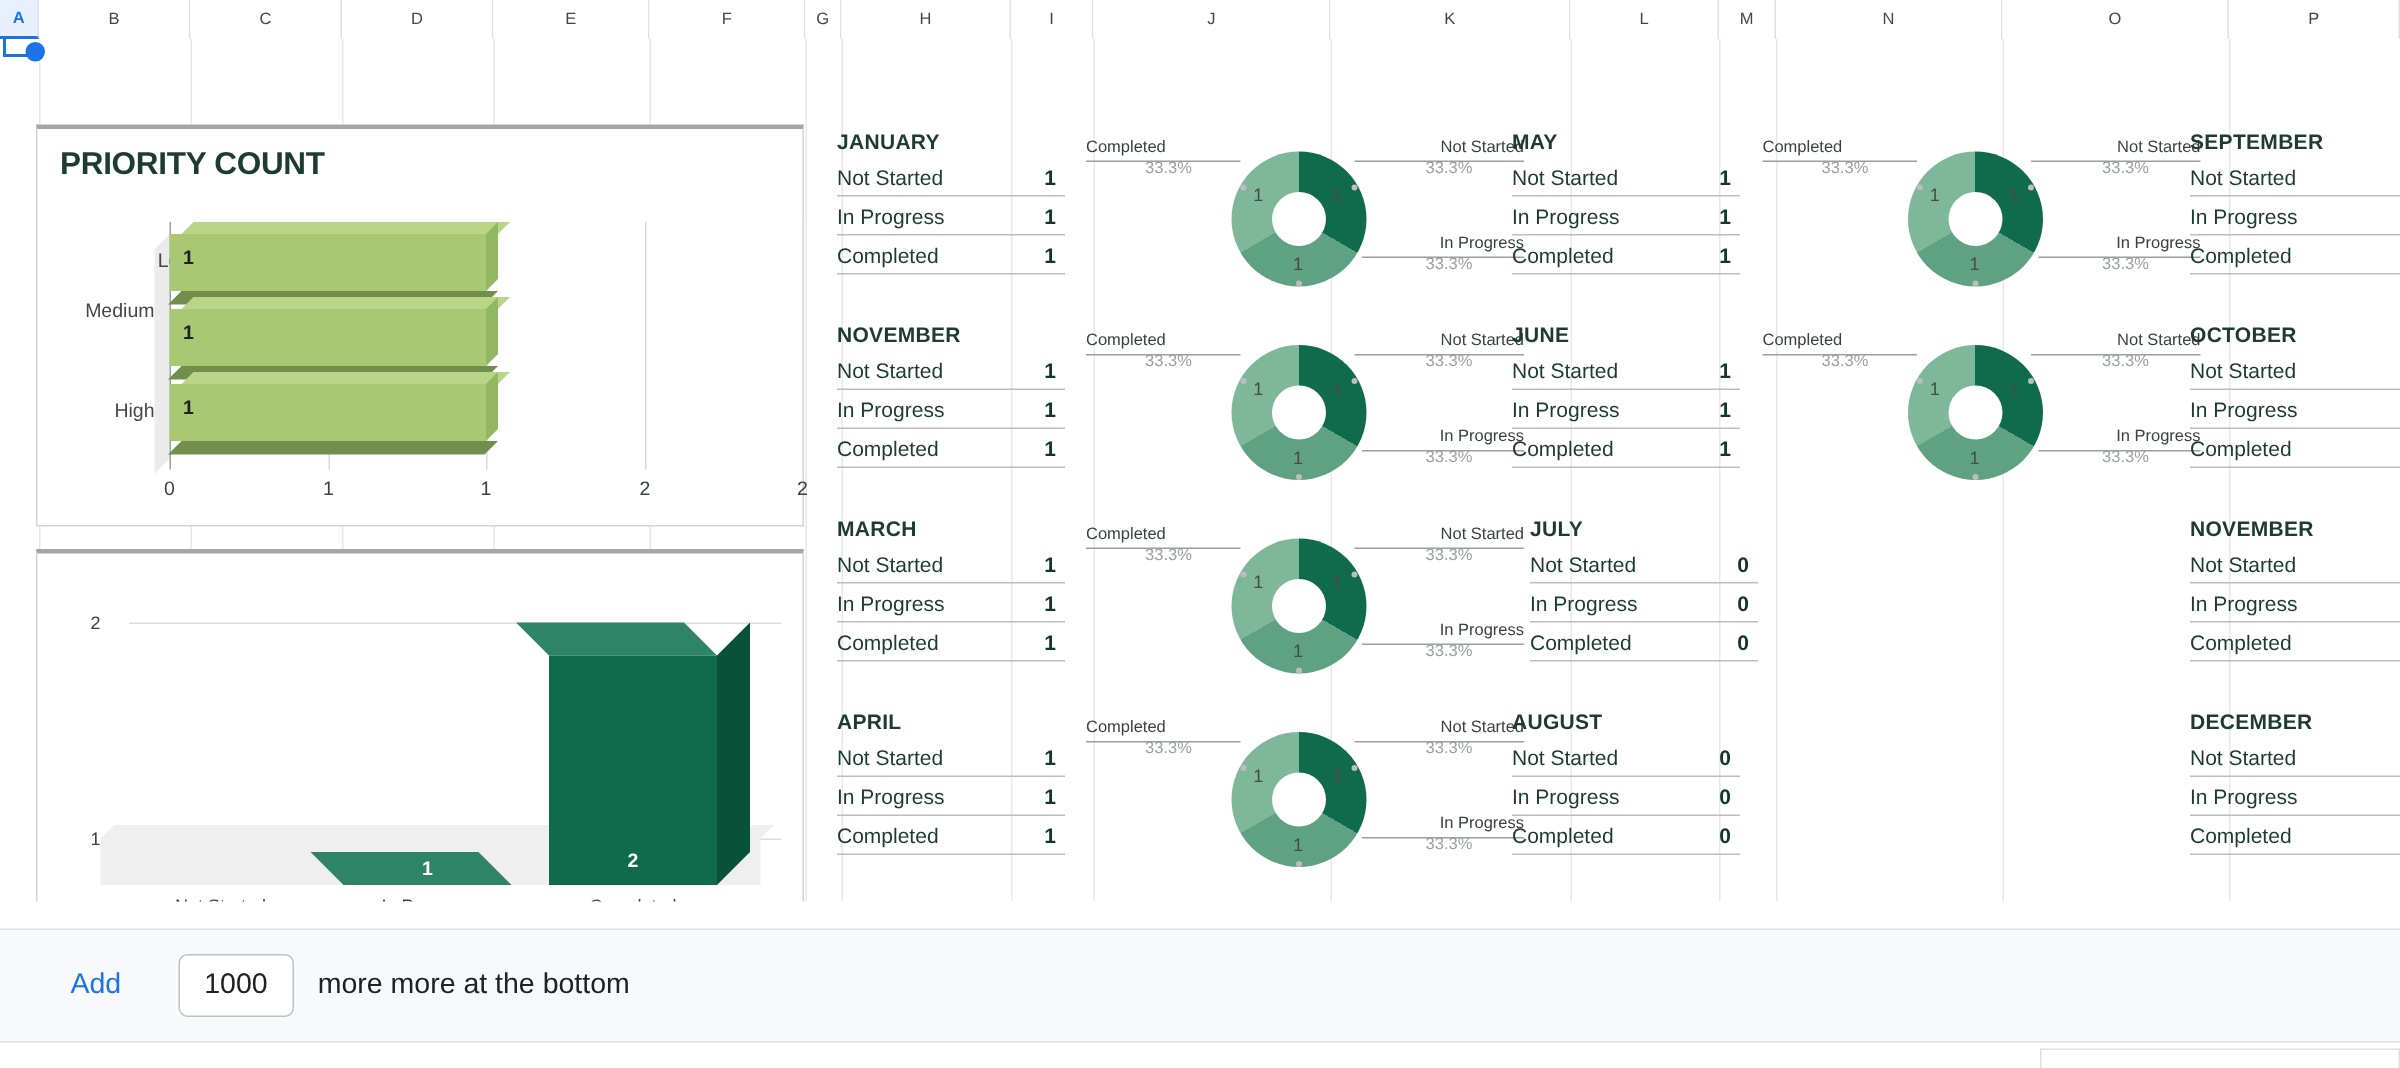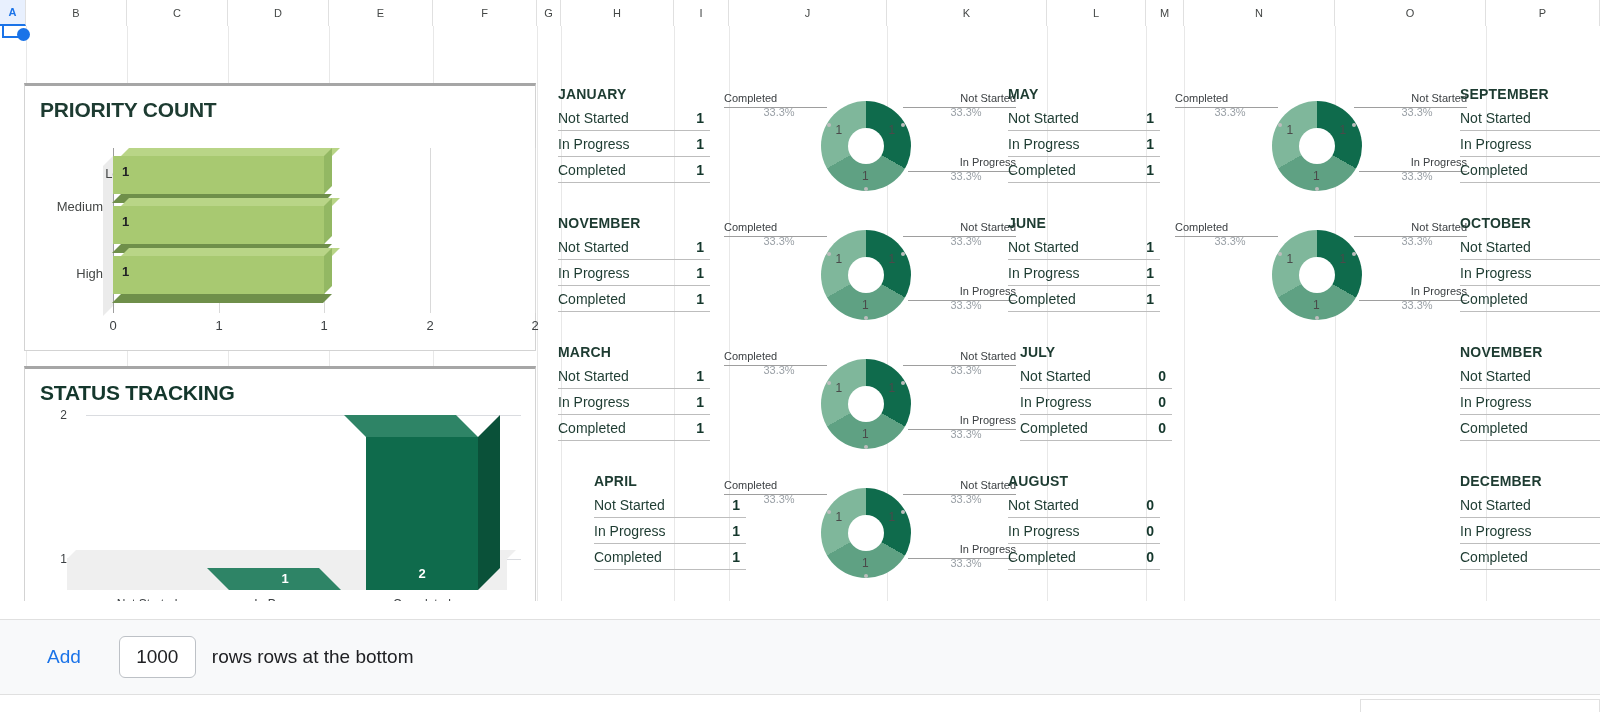--- a/index.html
+++ b/index.html
@@ -325,7 +325,6 @@
     </div>
 
     <div class="card" id="card-status">
-      <div class="card-title">STATUS TRACKING</div>
       <div class="st-plot" id="st-plot">
           <div class="st-ylabel" style="top: -1px;">2</div>
           <div class="st-grid" style="top: 6px;"></div>

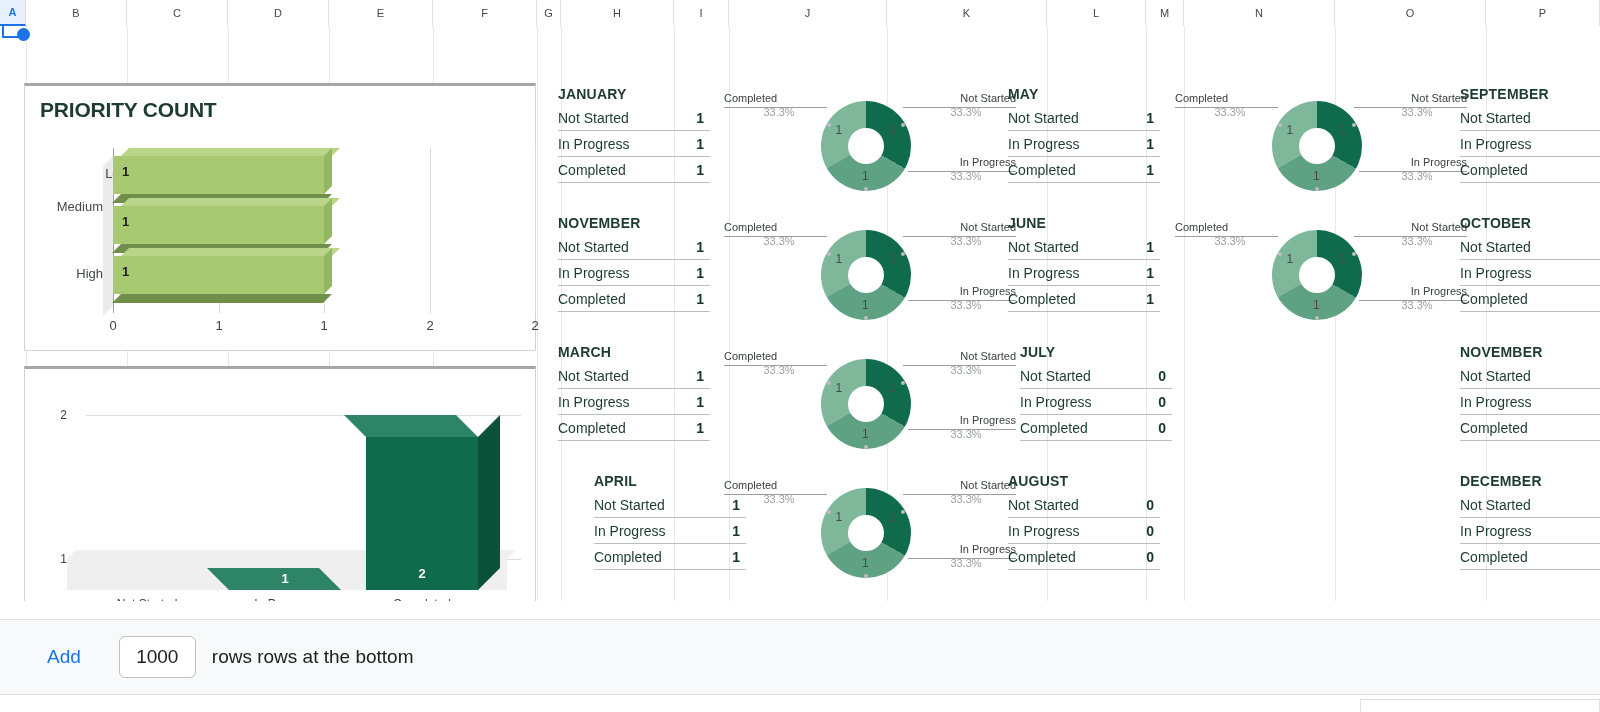--- a/index.html
+++ b/index.html
@@ -469,7 +469,7 @@
           <div class="dleader" style="left: 192px; top: 100px; width: 108px;"></div>
           <div class="dleader" style="left: 8px; top: 36px; width: 103px;"></div>
         </div>
-        <div class="month-block" style="left: 558px; top: 447px; width: 152px; margin-left: 36px;">
+        <div class="month-block" style="left: 558px; top: 447px; width: 152px;">
           <div class="month-name">APRIL</div>
           <div class="mrow">
             <span class="mlabel">Not Started</span>

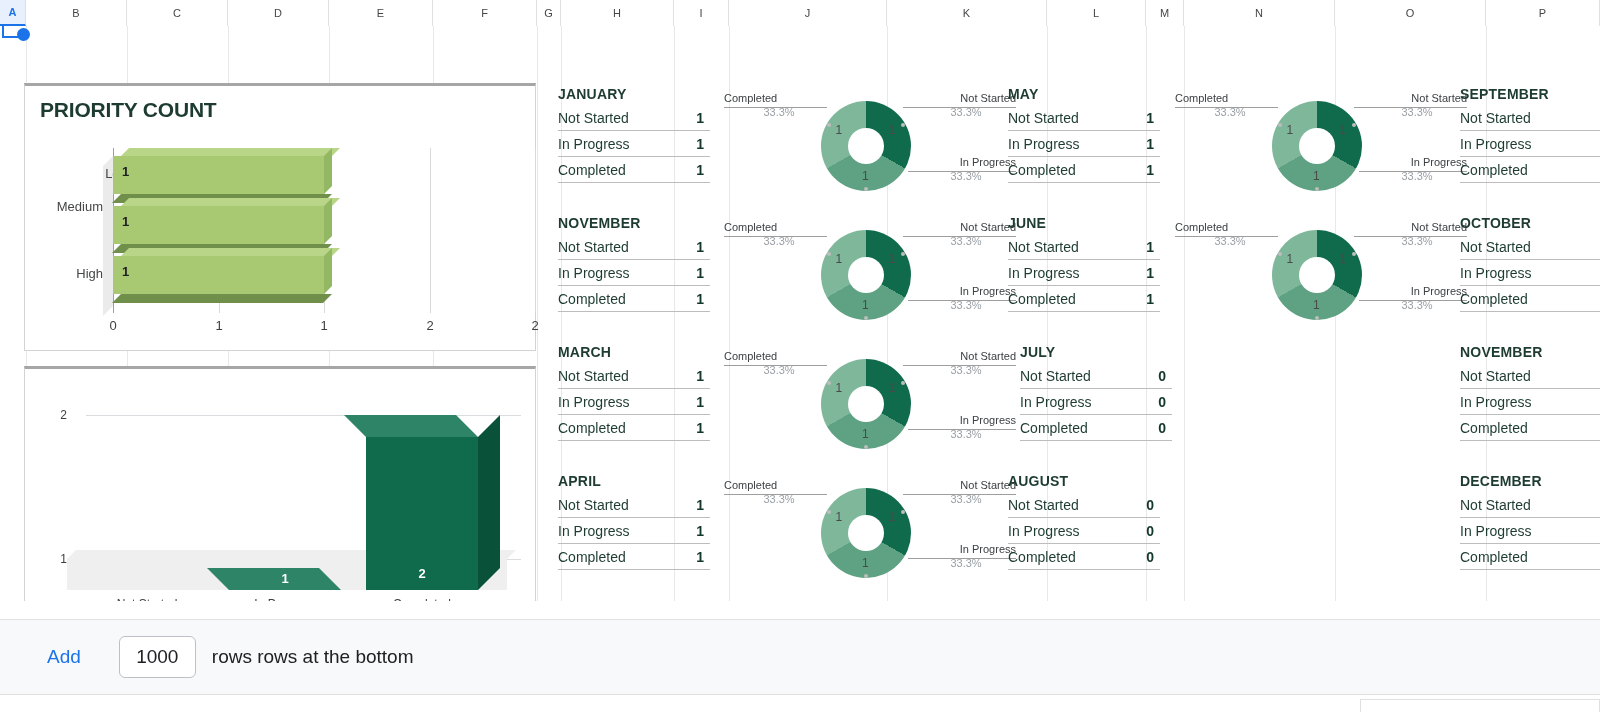--- a/index.html
+++ b/index.html
@@ -685,7 +685,7 @@
   <div class="addbar">
     <span class="add-link">Add</span>
     <input class="add-input" type="text" value="1000" style="">
-    <span class="add-text">rows rows at the bottom</span>
+    <span class="add-text">more more at the bottom</span>
   </div>
 
   <div class="bottom-strip">

